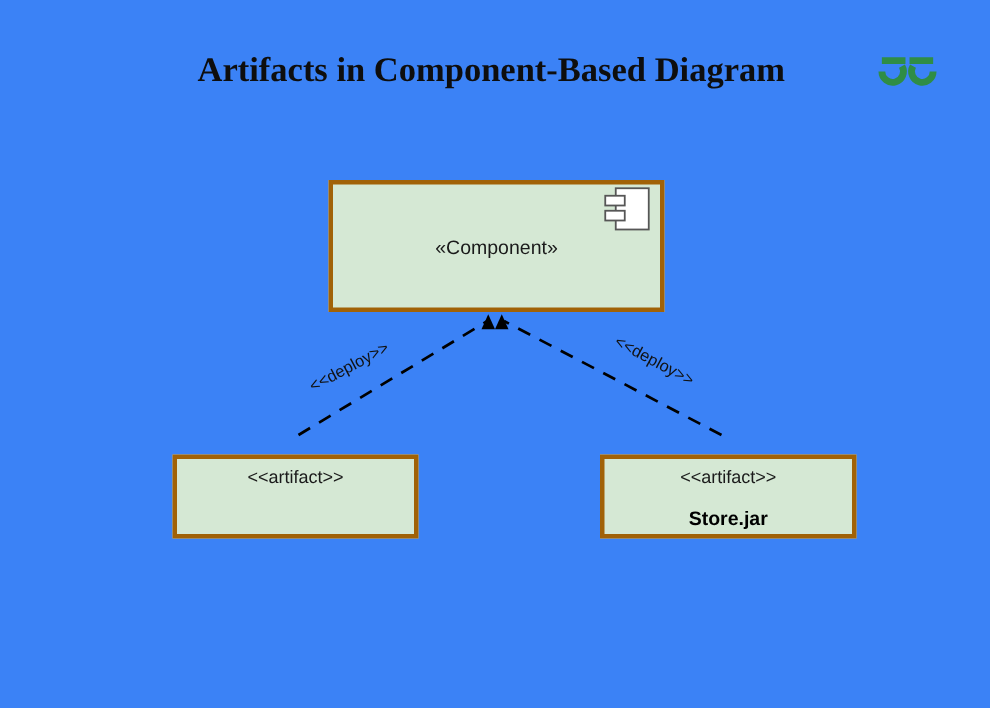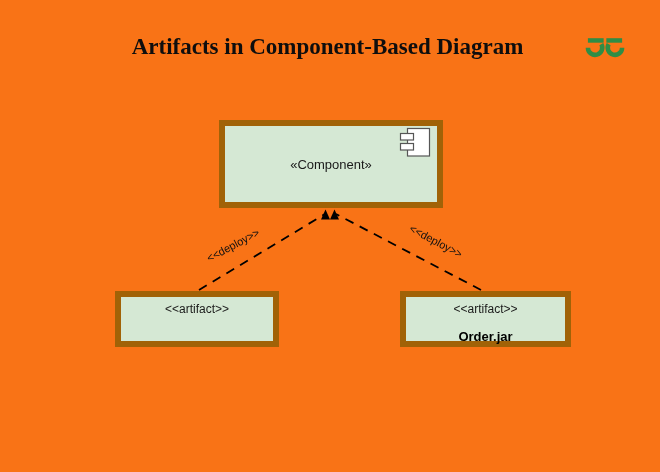--- a/index.html
+++ b/index.html
@@ -7,7 +7,7 @@
     position: relative;
     width: 660px;
     height: 472px;
-    background: #f97316;
+    background: #3b82f6;
     font-family: "Liberation Sans", sans-serif;
     overflow: hidden;
   }

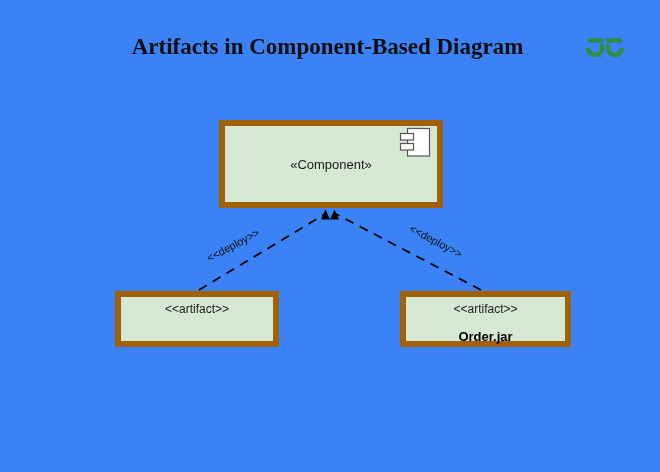--- a/index.html
+++ b/index.html
@@ -31,7 +31,7 @@
   .node {
     position: absolute;
     background: #d5e8d4;
-    border: 6px solid #a16207;
+    border: 3px solid #a16207;
     box-sizing: border-box;
   }
   .component-box {

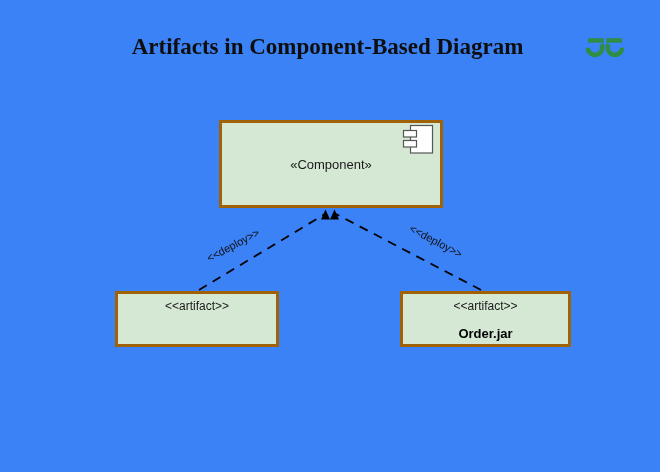--- a/index.html
+++ b/index.html
@@ -64,6 +64,7 @@
     display: flex;
     flex-direction: column;
     align-items: center;
+    margin-top: 12px;
   }
   .artifact-left  { left: 115px; top: 291px; width: 164px; height: 56px; }
   .artifact-right { left: 400px; top: 291px; width: 171px; height: 56px; }

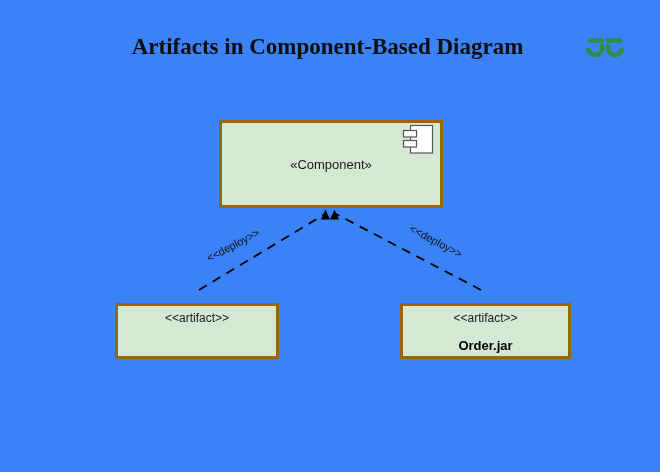--- a/index.html
+++ b/index.html
@@ -148,7 +148,7 @@
 
   <div class="node artifact-box artifact-right">
     <div class="artifact-stereotype">&lt;&lt;artifact&gt;&gt;</div>
-    <div class="artifact-name">Order.jar</div>
+    <div class="artifact-name">Store.jar</div>
   </div>
 
 </div>

